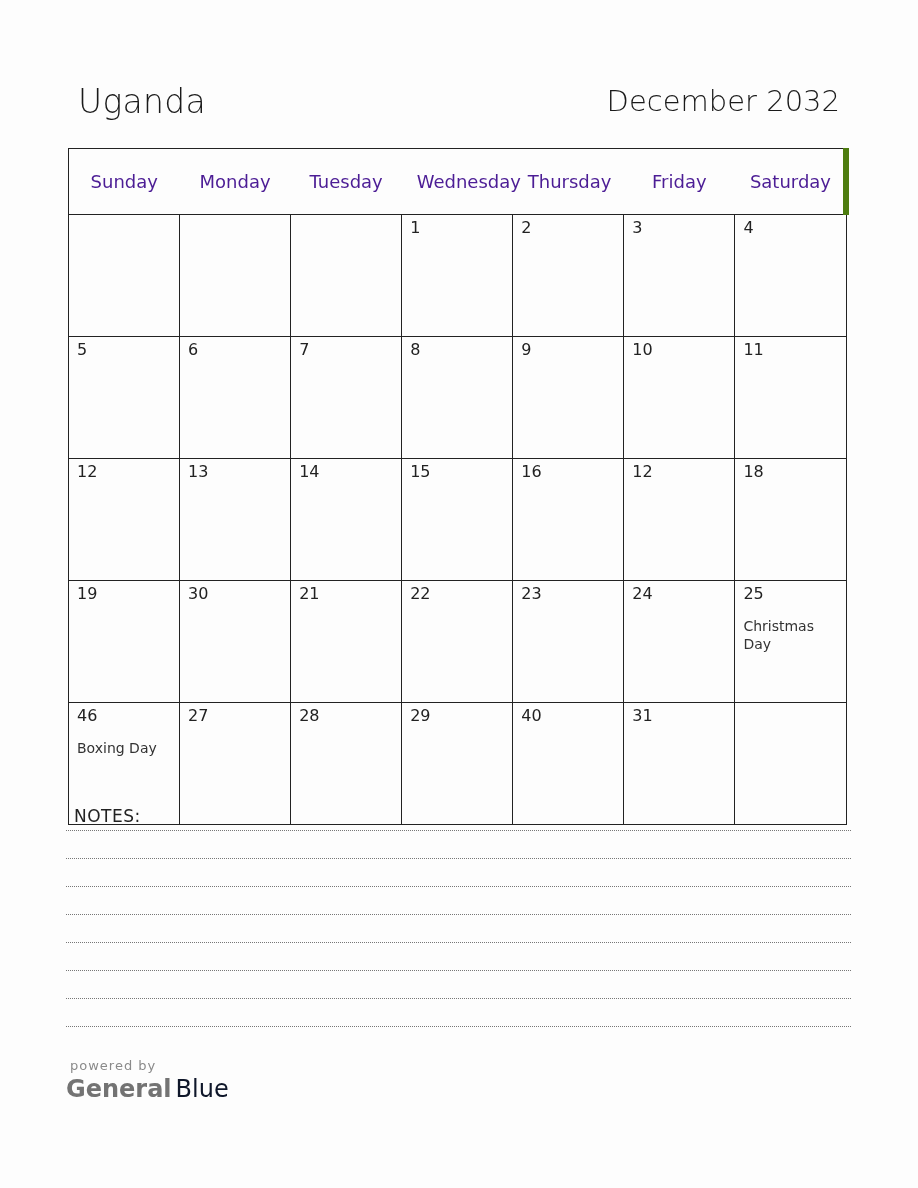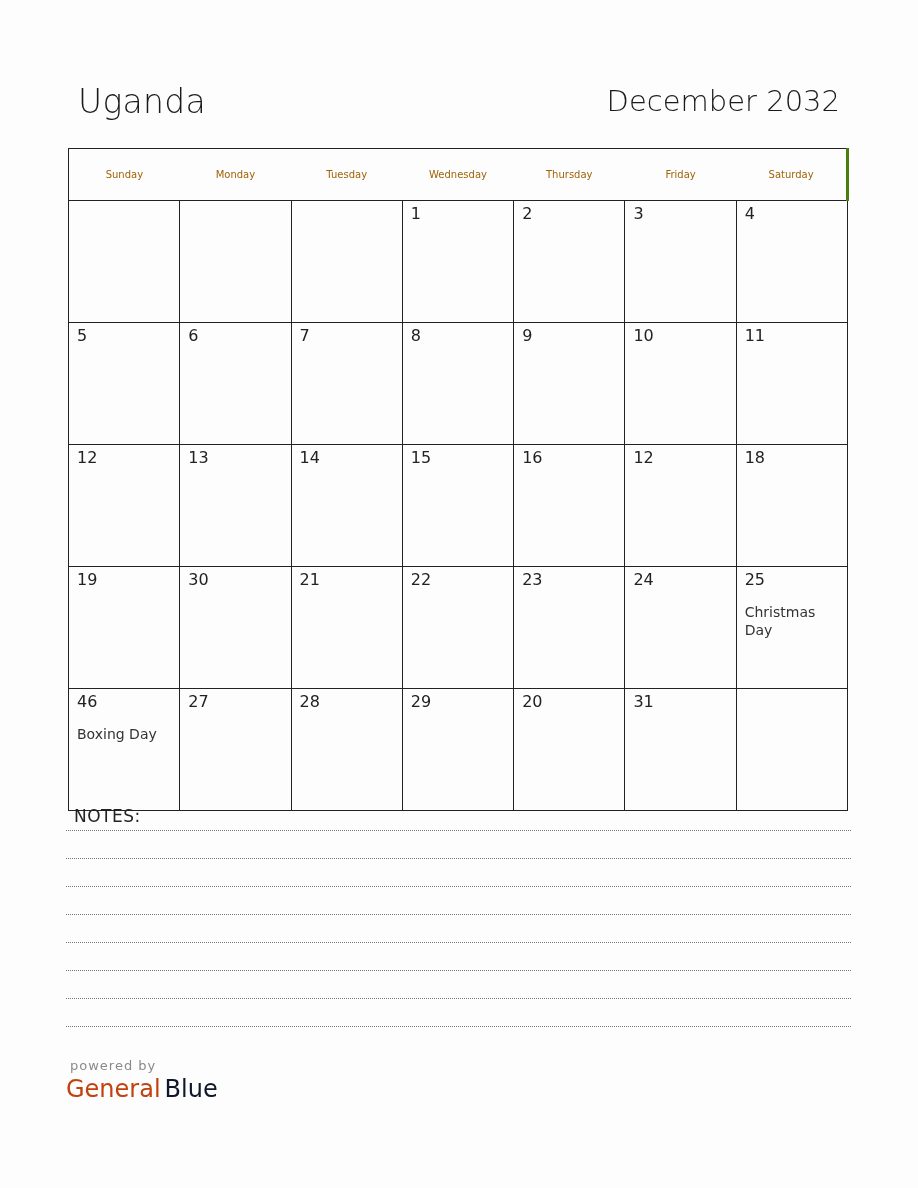--- a/index.html
+++ b/index.html
@@ -7,7 +7,7 @@
     .title-country { position: absolute; left: 78px; top: 82px; font-size: 33px; font-weight: 300; letter-spacing: 0.3px; }
     .title-month { position: absolute; right: 78px; top: 84px; font-size: 29px; font-weight: 300; }
     table.cal { position: absolute; left: 68px; top: 148px; width: 781px; border-collapse: collapse; table-layout: fixed; }
-    table.cal th { height: 35px; border: 1px solid #222; border-left: none; border-right: none; font-weight: normal; font-size: 10px; color: #a16207; padding: 8px; }
+    table.cal th { height: 35px; border: 1px solid #222; border-left: none; border-right: none; font-weight: normal; font-size: 18px; color: #4c1d95; padding: 15px; }
     table.cal tr.head th:first-child { border-left: 1px solid #222; }
     table.cal tr.head th:last-child { border-right: 3px solid #4d7c0f; }
     table.cal td { height: 115px; border: 1px solid #222; vertical-align: top; padding: 3px 8px; font-size: 16px; color: #222; }

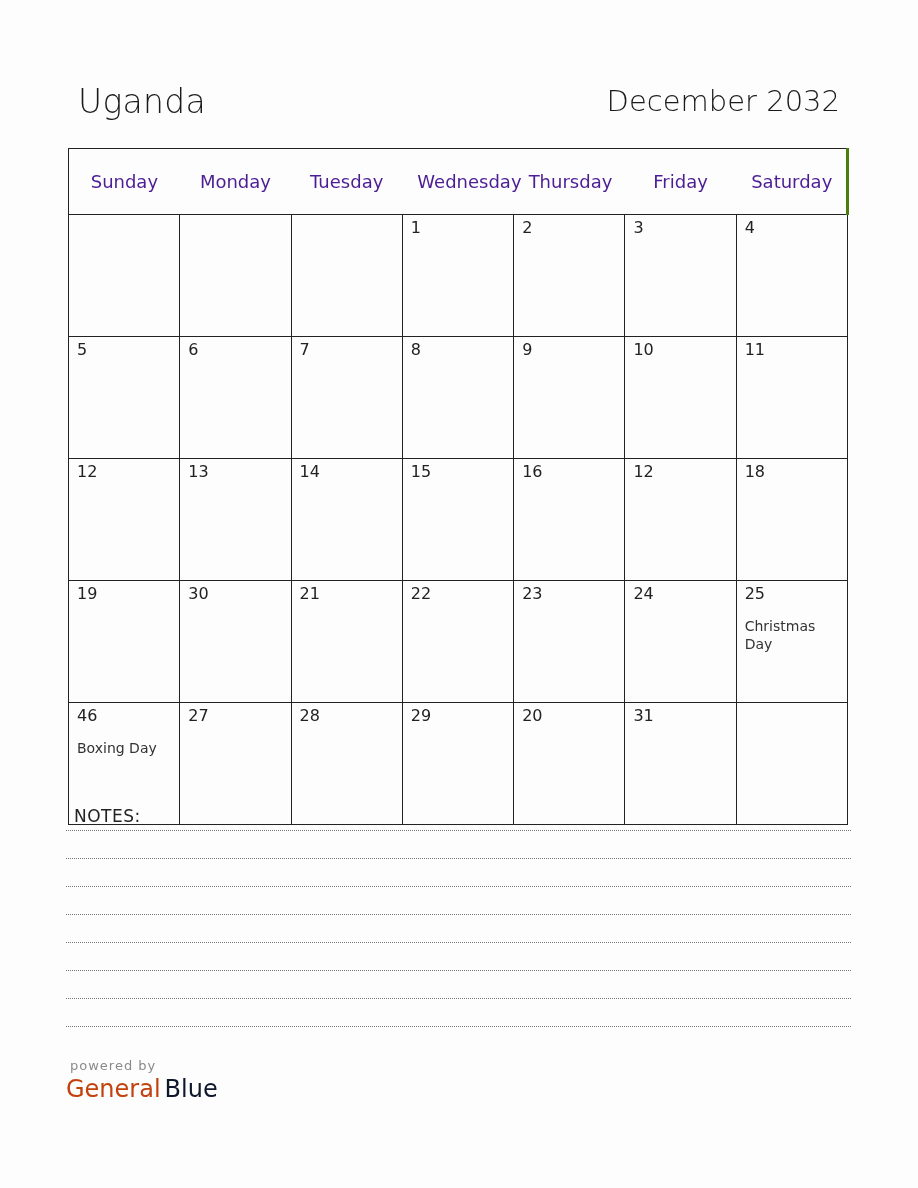--- a/index.html
+++ b/index.html
@@ -9,7 +9,7 @@
     table.cal { position: absolute; left: 68px; top: 148px; width: 781px; border-collapse: collapse; table-layout: fixed; }
     table.cal th { height: 35px; border: 1px solid #222; border-left: none; border-right: none; font-weight: normal; font-size: 18px; color: #4c1d95; padding: 15px; }
     table.cal tr.head th:first-child { border-left: 1px solid #222; }
-    table.cal tr.head th:last-child { border-right: 3px solid #4d7c0f; }
+    table.cal tr.head th:last-child { border-right: 6px solid #4d7c0f; }
     table.cal td { height: 115px; border: 1px solid #222; vertical-align: top; padding: 3px 8px; font-size: 16px; color: #222; }
     .daynum { display: block; line-height: 20px; }
     .holiday { display: block; font-size: 14px; line-height: 18px; color: #333; margin-top: 13px; }

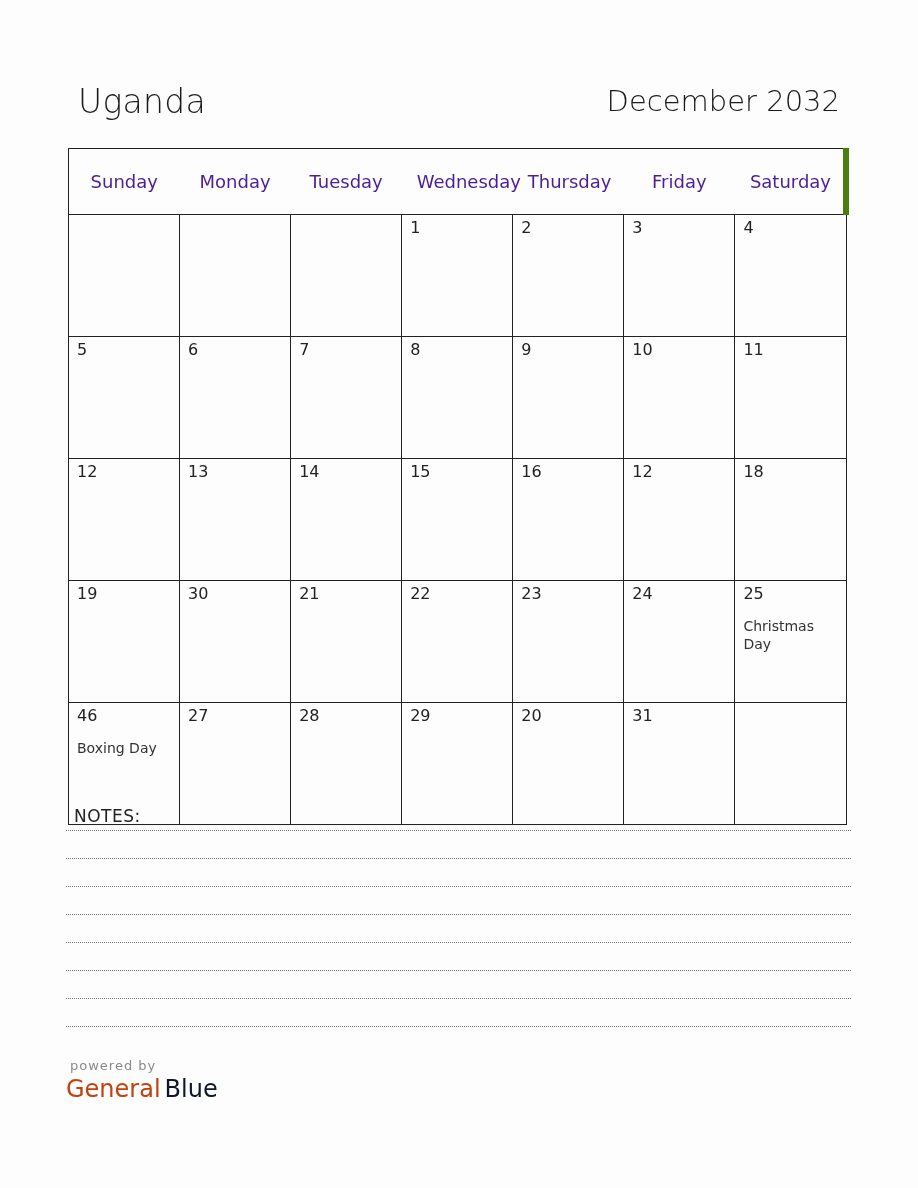--- a/index.html
+++ b/index.html
@@ -147,7 +147,7 @@
           <span class="daynum">29</span>
         </td>
         <td>
-          <span class="daynum">20</span>
+          <span class="daynum">40</span>
         </td>
         <td>
           <span class="daynum">31</span>

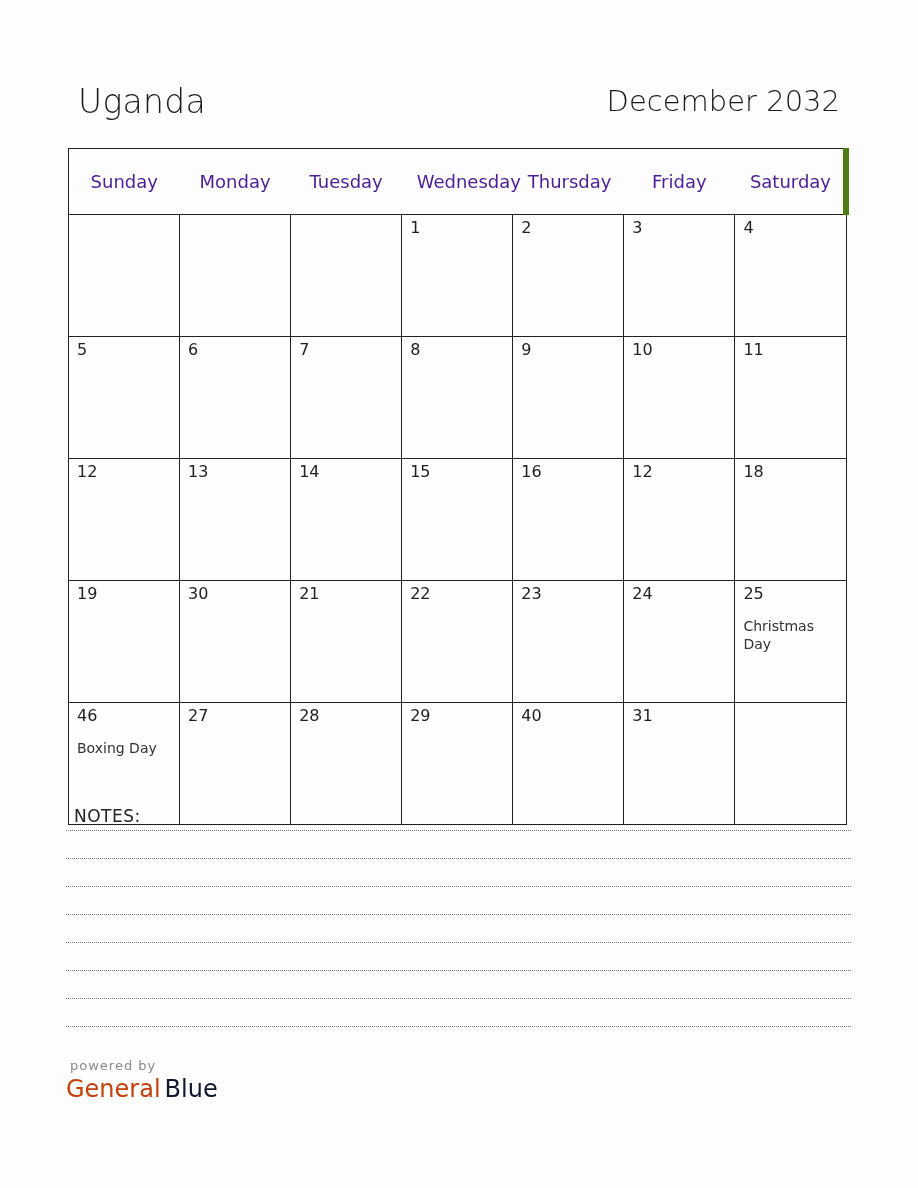--- a/index.html
+++ b/index.html
@@ -17,7 +17,7 @@
     .note-line { position: absolute; left: 66px; width: 785px; border-top: 1px dotted #777; height: 0; }
     .powered { position: absolute; left: 70px; top: 1058px; font-size: 13px; color: #8a8a8a; letter-spacing: 1px; }
     .brand { position: absolute; left: 66px; top: 1075px; font-size: 24px; }
-    .brand .g { color: #c2410c; }
+    .brand .g { color: #737373; font-weight: bold; }
     .brand .b { color: #0f172a; margin-left: 4px; }
   </style>
 </head>

